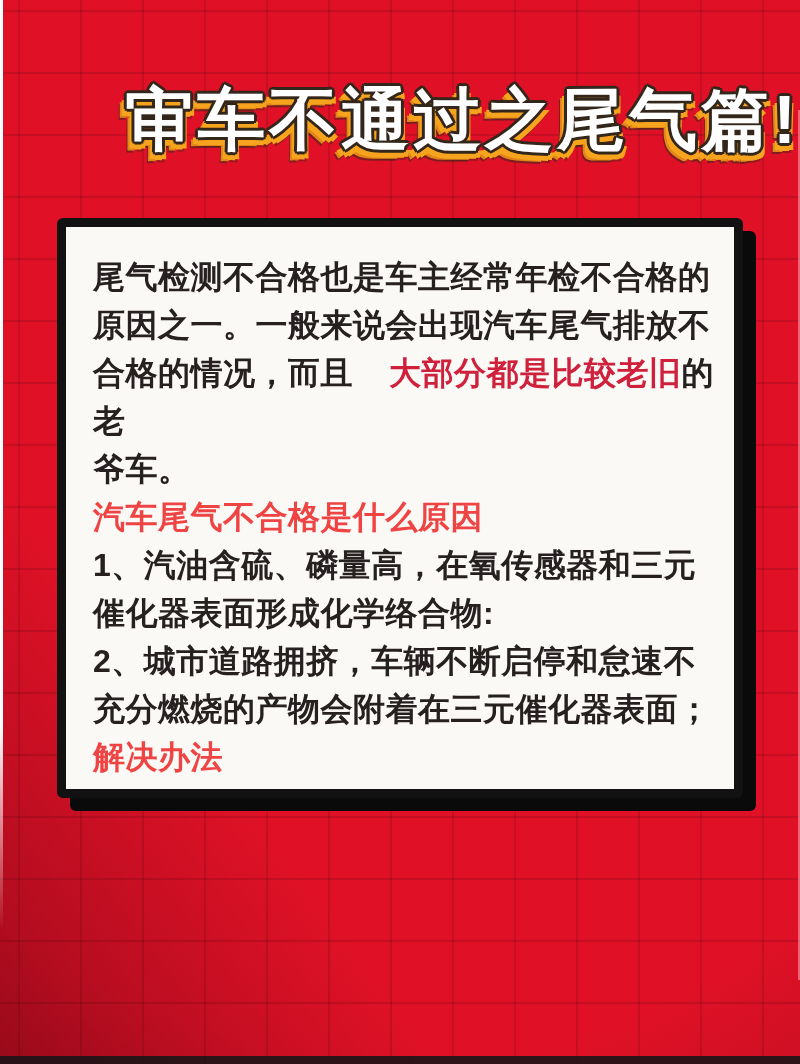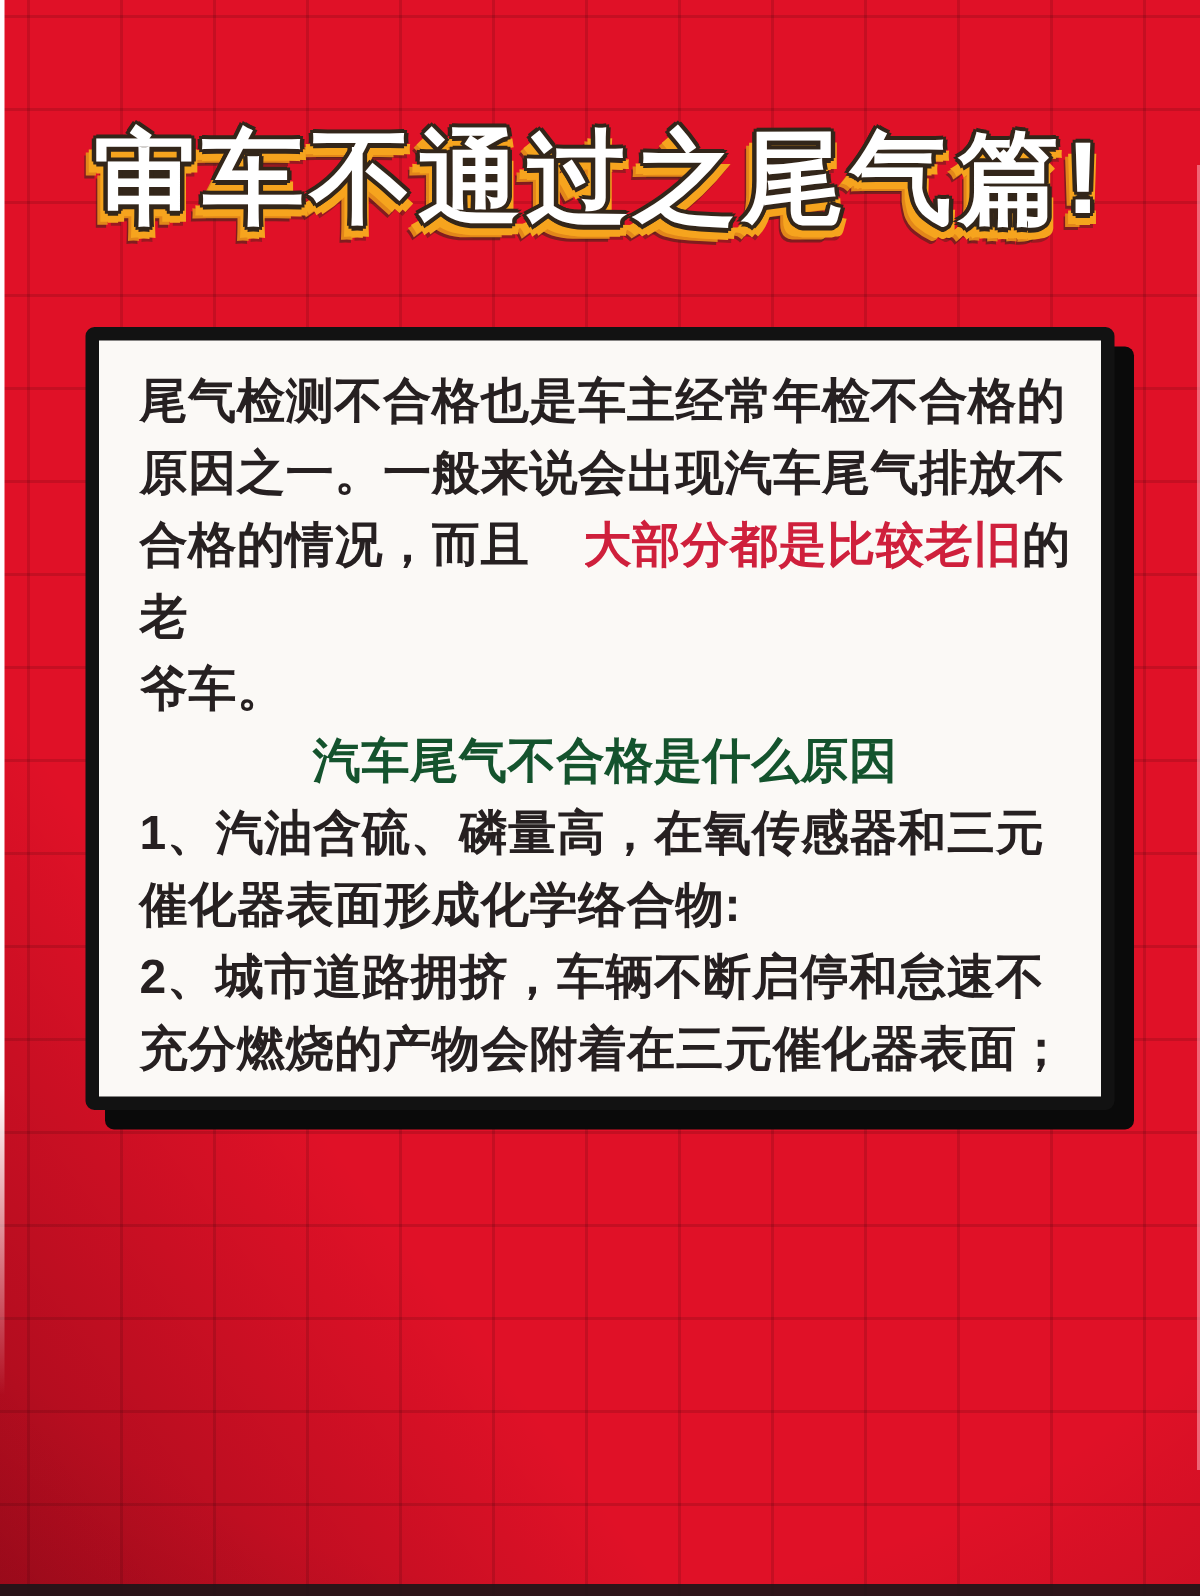--- a/index.html
+++ b/index.html
@@ -55,7 +55,7 @@
     z-index: 2;
     margin: 0;
     padding-top: 80px;
-    text-align: center;
+    text-align: right;
     font-size: 68px;
     line-height: 1.15;
     font-weight: 900;

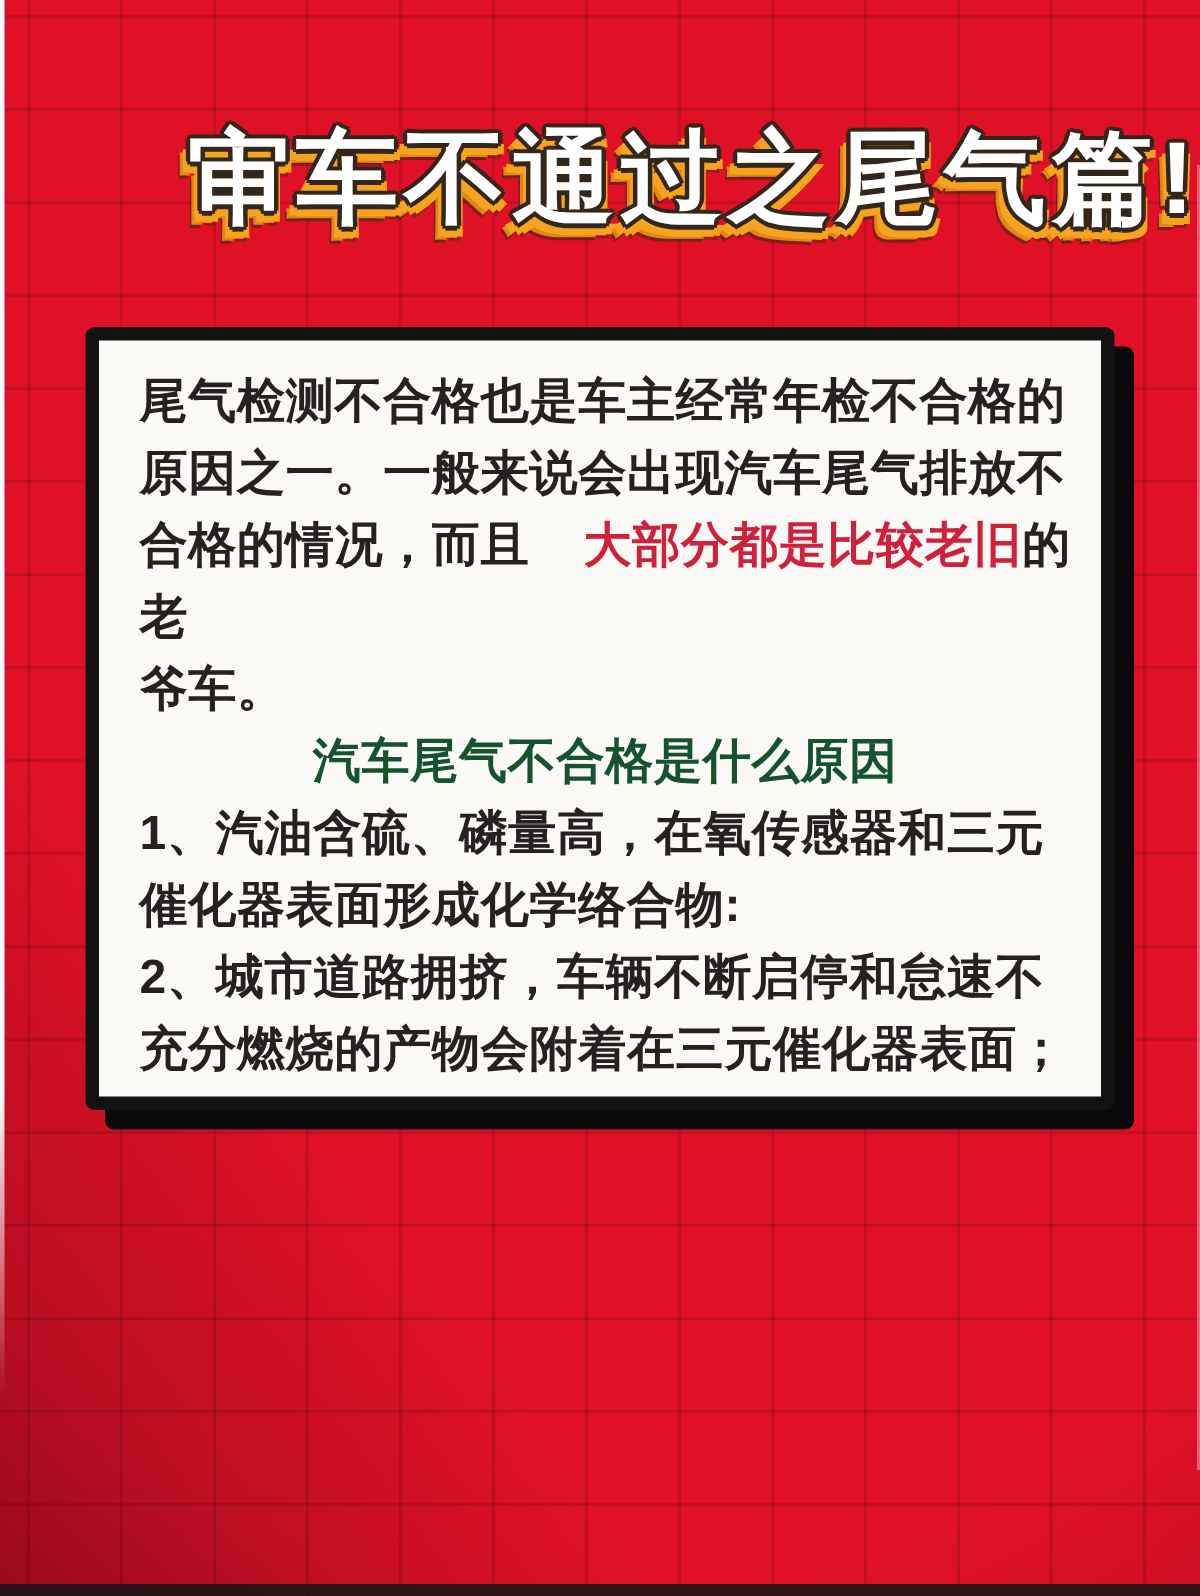--- a/index.html
+++ b/index.html
@@ -80,7 +80,7 @@
     border: 9px solid #121212;
     border-radius: 6px;
     box-shadow: 13px 13px 0 0 #0a0a0a;
-    padding: 16px 20px 8px 27px;
+    padding: 26px 20px 8px 27px;
   }
 
   .para, .heading {

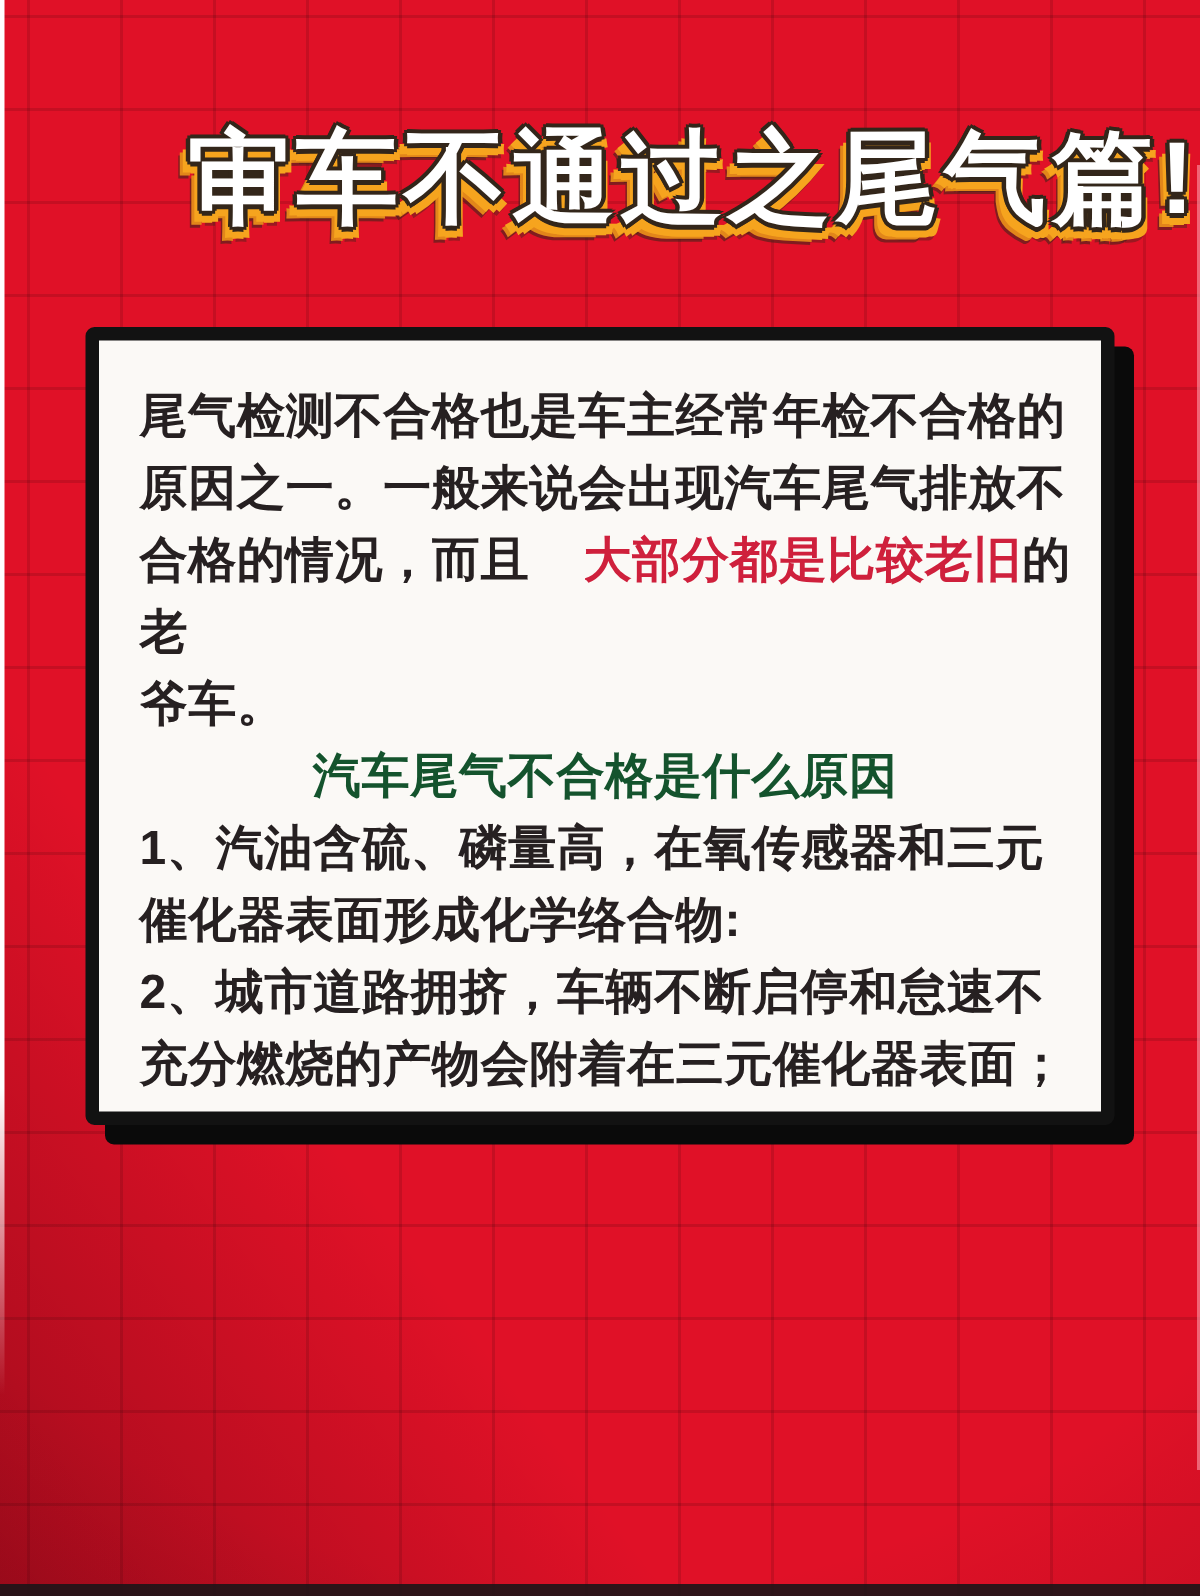--- a/index.html
+++ b/index.html
@@ -93,9 +93,8 @@
     white-space: pre-line;
   }
   .heading {
-    color: #14532d;
+    color: #ef4444;
     font-weight: 800;
-    text-align: center;
   }
   .red {
     color: #cf203c;

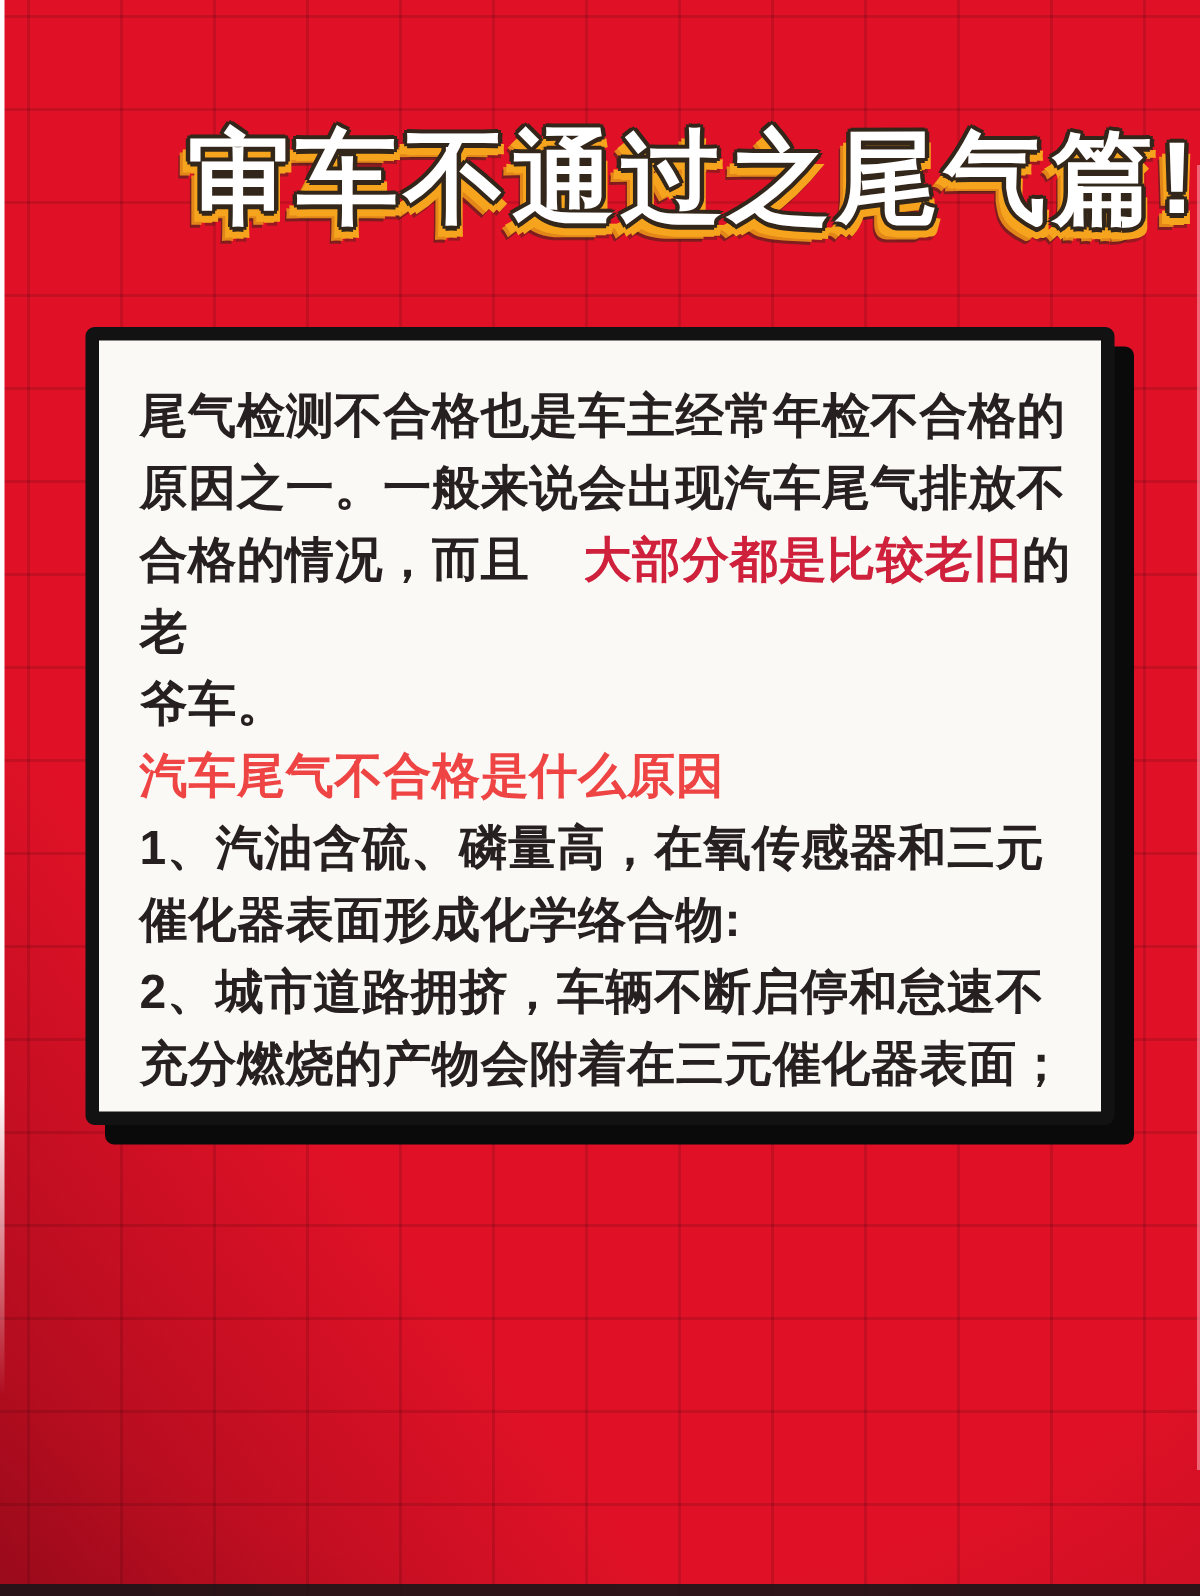--- a/index.html
+++ b/index.html
@@ -124,6 +124,7 @@
   <p class="para">2、城市道路拥挤，车辆不断启停和怠速不
 充分燃烧的产物会附着在三元催化器表面；</p>
 
+  <p class="heading">解决办法</p>
 </div>
 
 </body></html>

